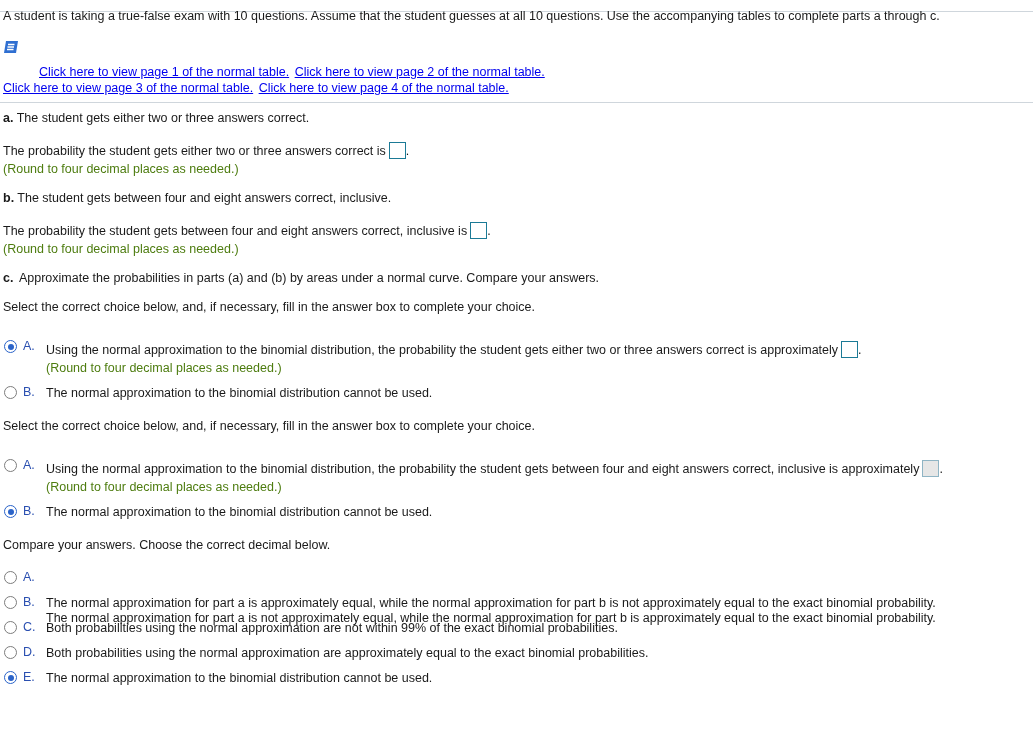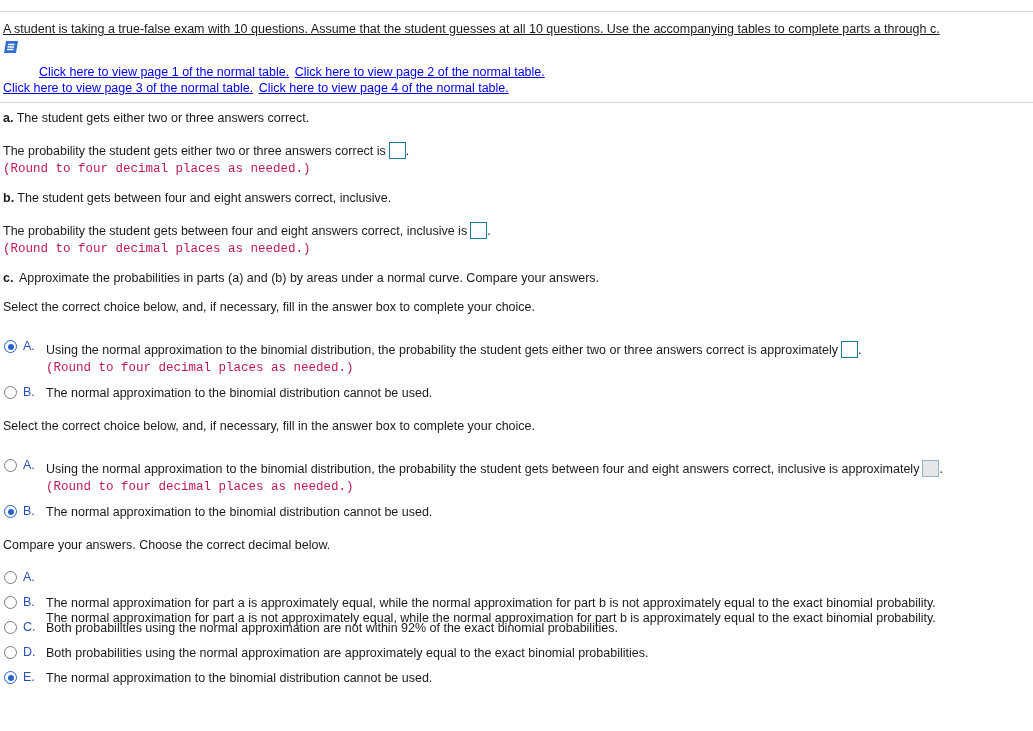--- a/index.html
+++ b/index.html
@@ -24,7 +24,7 @@
 
 <div class="hr" style="top:11px;"></div>
 
-<div class="line" style="top:21px;text-decoration:underline;">A student is taking a true-false exam with 10 questions. Assume that the student guesses at all 10 questions. Use the accompanying tables to complete parts a through c.</div>
+<div class="line" style="top:8px;">A student is taking a true-false exam with 10 questions. Assume that the student guesses at all 10 questions. Use the accompanying tables to complete parts a through c.</div>
 <div class="line" style="top:40px;">
   <svg class="book" viewBox="0 0 17 14">
     <path d="M3 1 H15 L13 13 H1 Z" fill="#2f6fd1"></path>

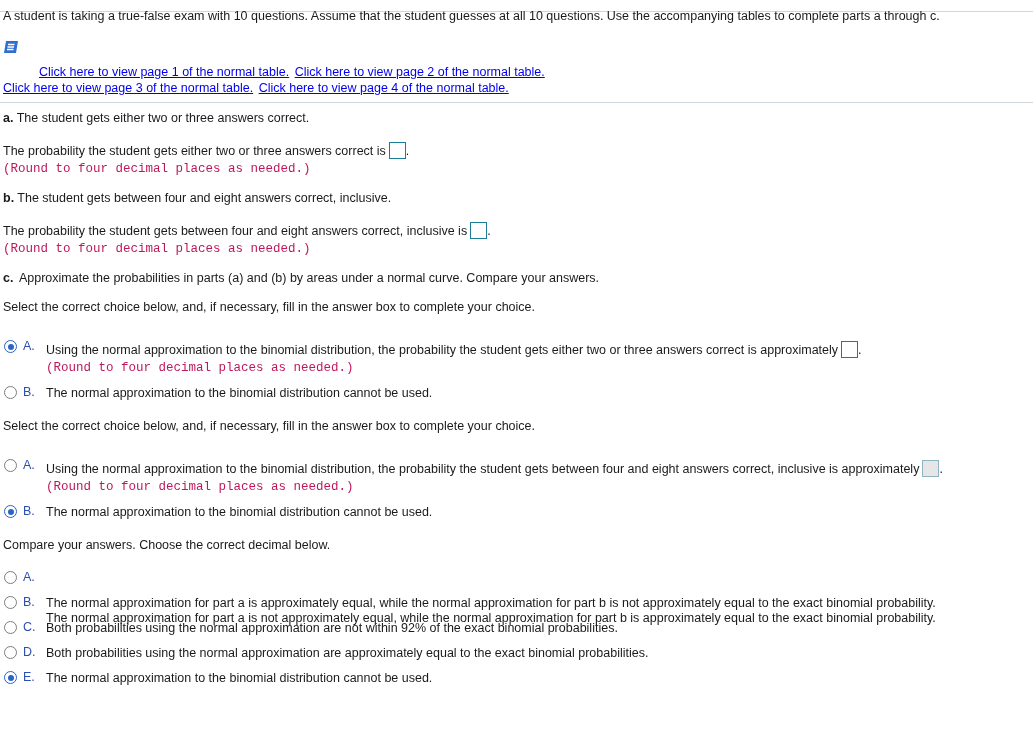--- a/index.html
+++ b/index.html
@@ -7,7 +7,7 @@
          font-family:"Liberation Sans", sans-serif; font-size:12.5px; color:#1a1a1a; }
   .hr { position:absolute; left:0; width:1033px; height:1px; background:#cfd6dc; }
   .line { position:absolute; left:3px; white-space:nowrap; line-height:16px; }
-  .blue-note { color:#be185d;font-family:Liberation Mono, monospace; }
+  .blue-note { color:#4d7c0f; }
   a.link { color:#0000ee; text-decoration:underline; cursor:pointer; }
   .book { display:inline-block; width:17px; height:14px; vertical-align:-2px; margin-right:8px; }
   .abox { display:inline-block; width:17px; height:17px; border:1px solid #1b7a96; vertical-align:-4px; margin-left:3px; background:#fff; box-sizing:border-box; }

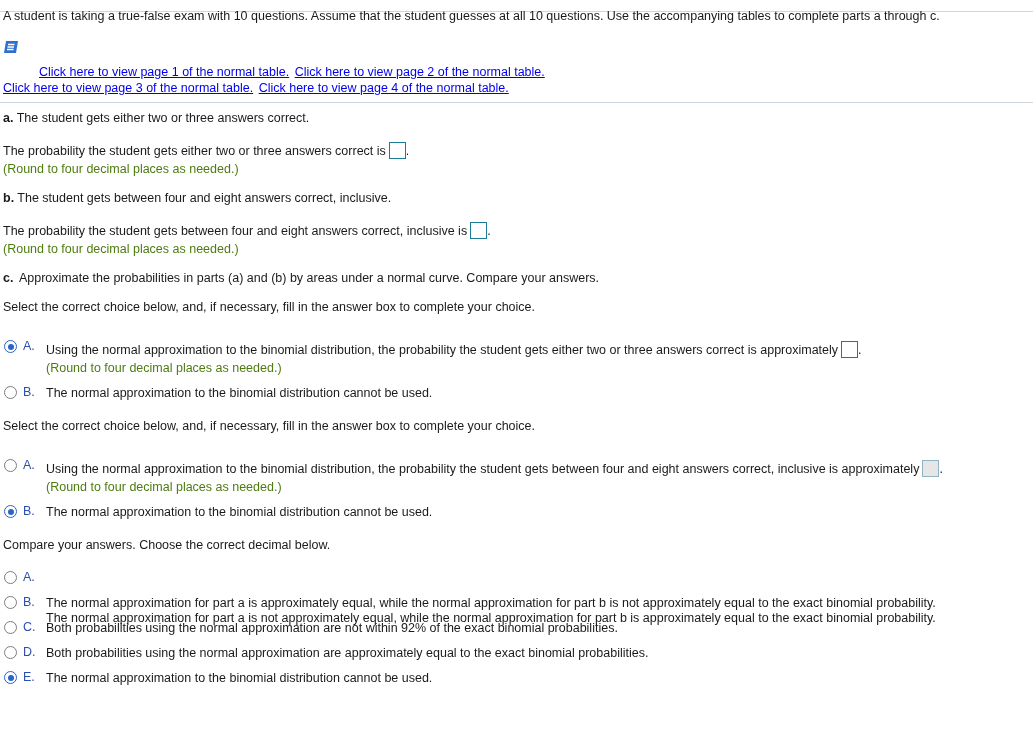--- a/index.html
+++ b/index.html
@@ -111,7 +111,7 @@
 <div>
   <span class="radio" style="left:4px;top:621px;"></span>
   <span class="letter" style="left:23px;top:620px;">C.</span>
-  <span class="optText" style="left:46px;top:620px;">Both probabilities using the normal approximation are not within 92% of the exact binomial probabilities.</span>
+  <span class="optText" style="left:46px;top:620px;">Both probabilities using the normal approximation are not within 99% of the exact binomial probabilities.</span>
 </div>
 <div>
   <span class="radio" style="left:4px;top:646px;"></span>

